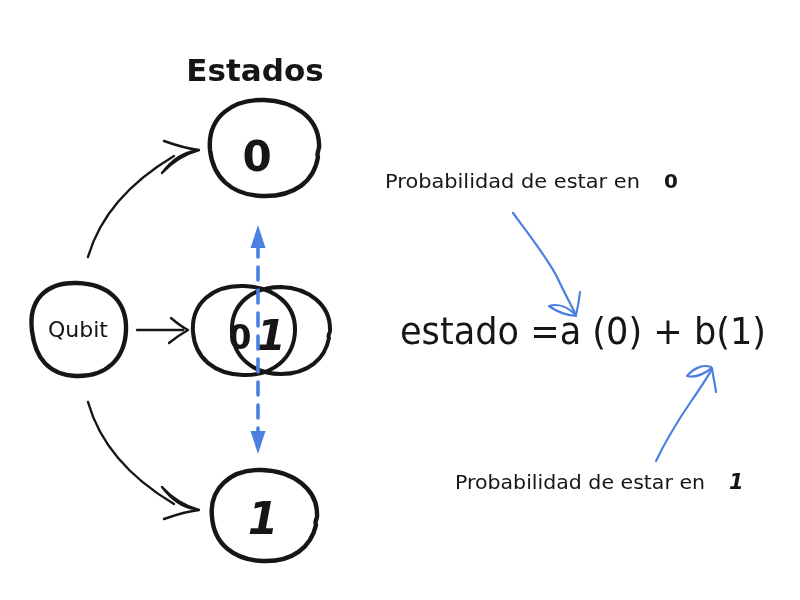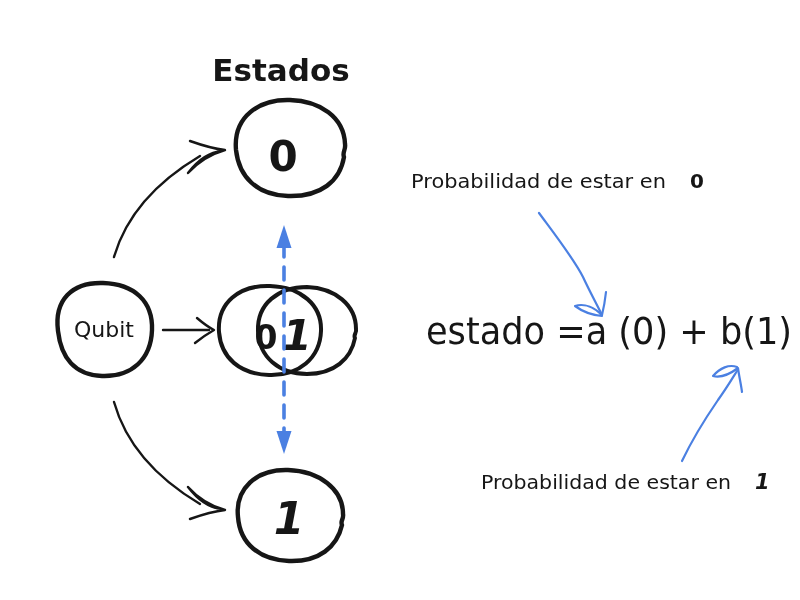--- a/index.html
+++ b/index.html
@@ -10,7 +10,6 @@
     width: 800px; height: 600px;
     background: var(--bg);
     overflow: hidden;
-    padding-left: 26px;
   }
   svg { display: block; }
   .ink-line { fill: none; stroke: var(--ink); stroke-linecap: round; stroke-linejoin: round; }

